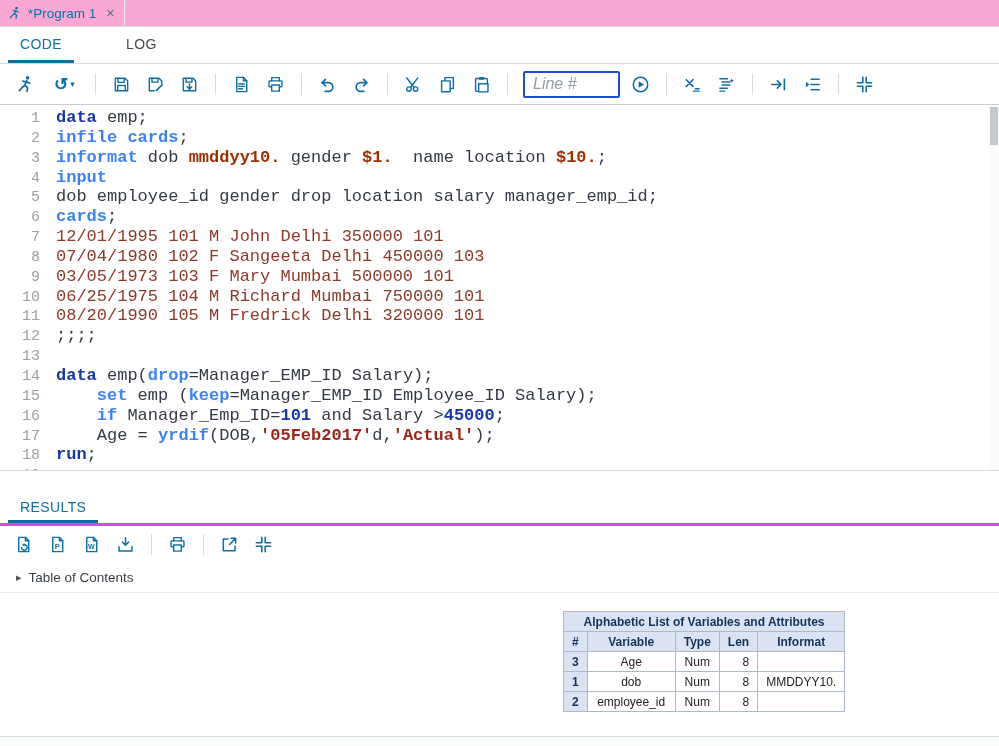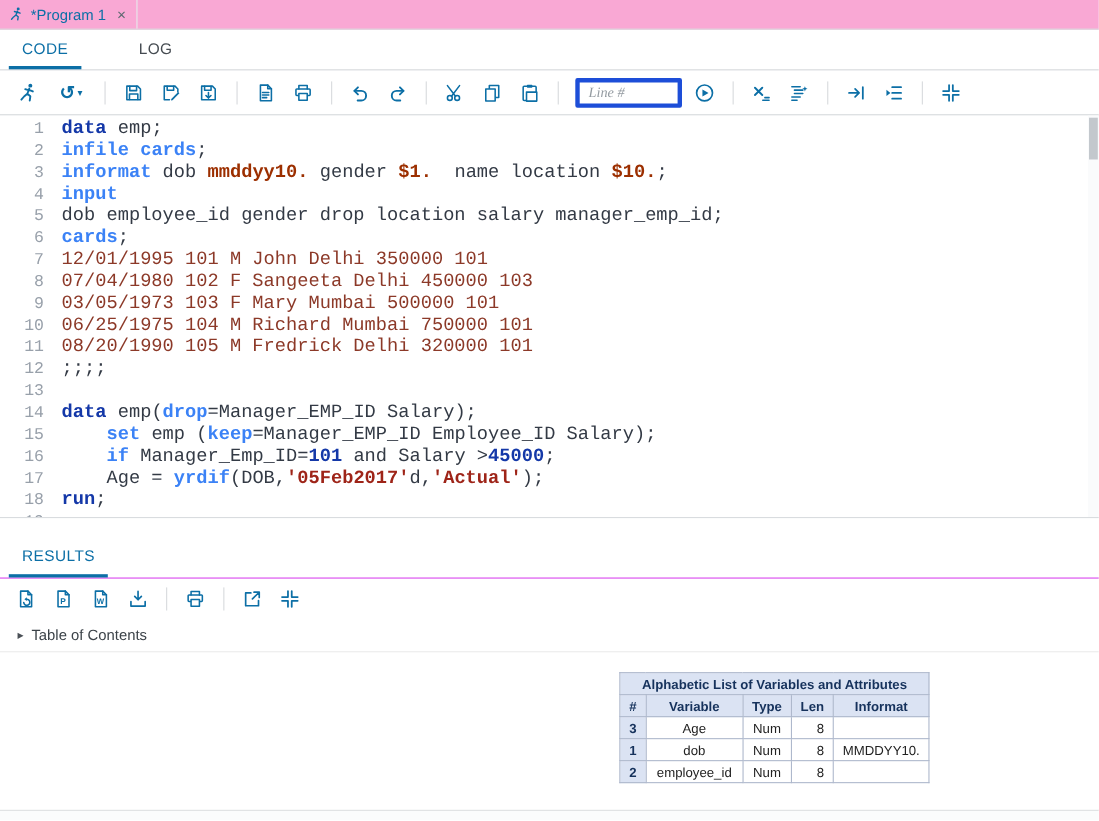--- a/index.html
+++ b/index.html
@@ -27,7 +27,7 @@
   .tsep{width:1px;height:21px;background:#d7dadd;margin:0 5px;flex:none}
   .ic{width:19px;height:19px;display:block}
   .ic-sm{width:14px;height:14px;display:block}
-  .line-input{width:97px;height:27px;border:4px solid #1d4ed8;border-radius:2px;padding:0 8px;font-size:13px;color:#333;font-family:Liberation Serif, serif;outline:none;margin-left:3px;flex:none}
+  .line-input{width:97px;height:27px;border:2px solid #1d4ed8;border-radius:2px;padding:0 8px;font-size:16px;color:#333;font-family:Liberation Sans, sans-serif;outline:none;margin-left:3px;flex:none}
   .line-input::placeholder{color:#949ba1;font-style:italic}
 
   

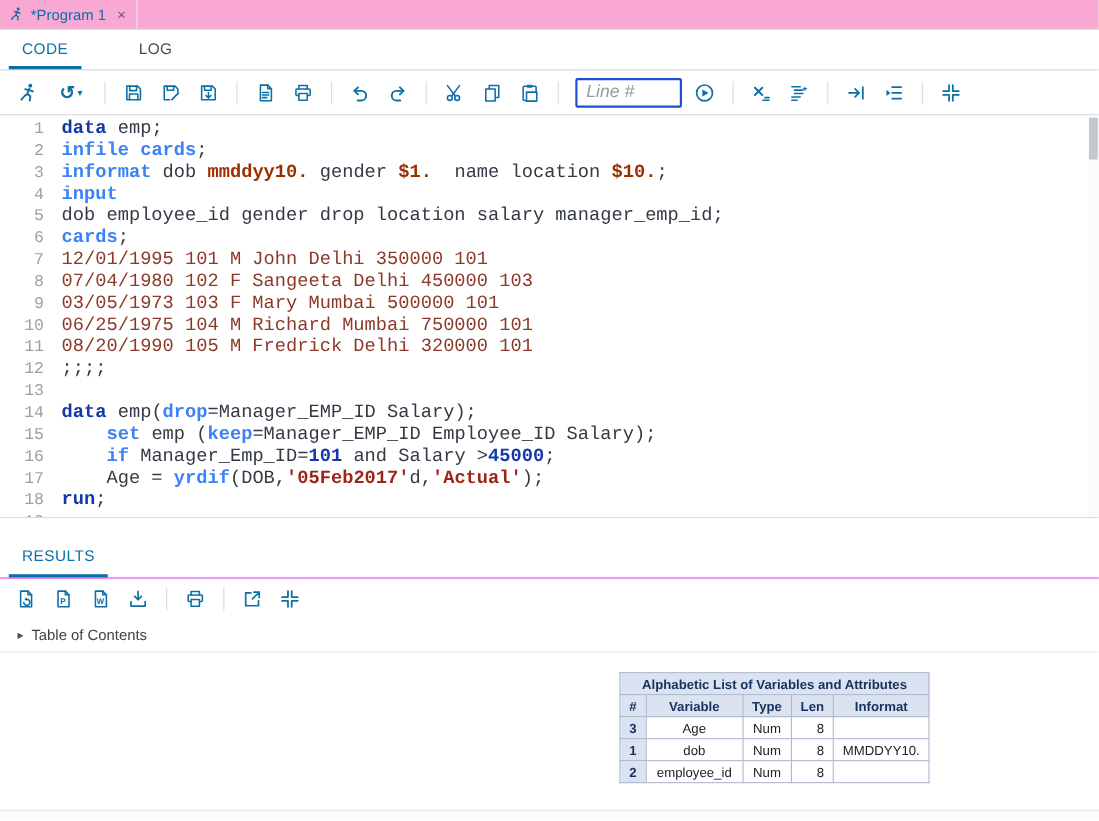--- a/index.html
+++ b/index.html
@@ -49,7 +49,7 @@
   .splitter{flex:0 0 17px;background:#fff}
 
   
-  .results-header{flex:0 0 38px;border-bottom:1px solid #d946ef;display:flex;padding-left:8px}
+  .results-header{flex:0 0 38px;border-bottom:3px solid #d946ef;display:flex;align-items:flex-end;padding-left:8px}
   .toc-row{flex:0 0 30px;display:flex;align-items:center;gap:7px;padding-left:16px;font-size:13.5px;color:#3b4248;cursor:pointer}
   .toc-arrow{font-size:11px;color:#4a5056}
   .results-body{flex:0 0 144px;position:relative;border-top:1px solid #ececec;background:#fff}

